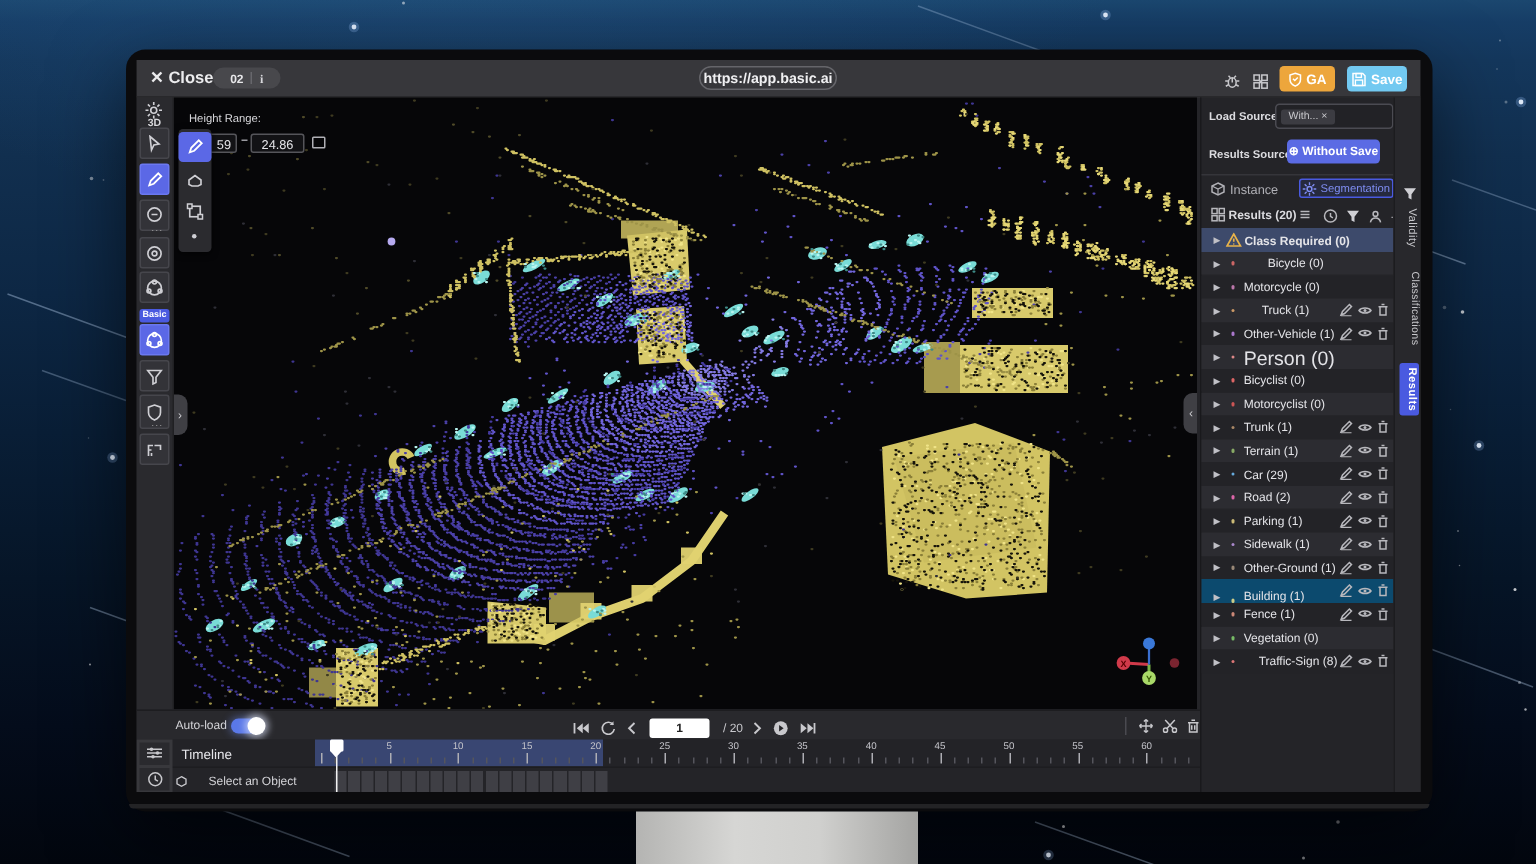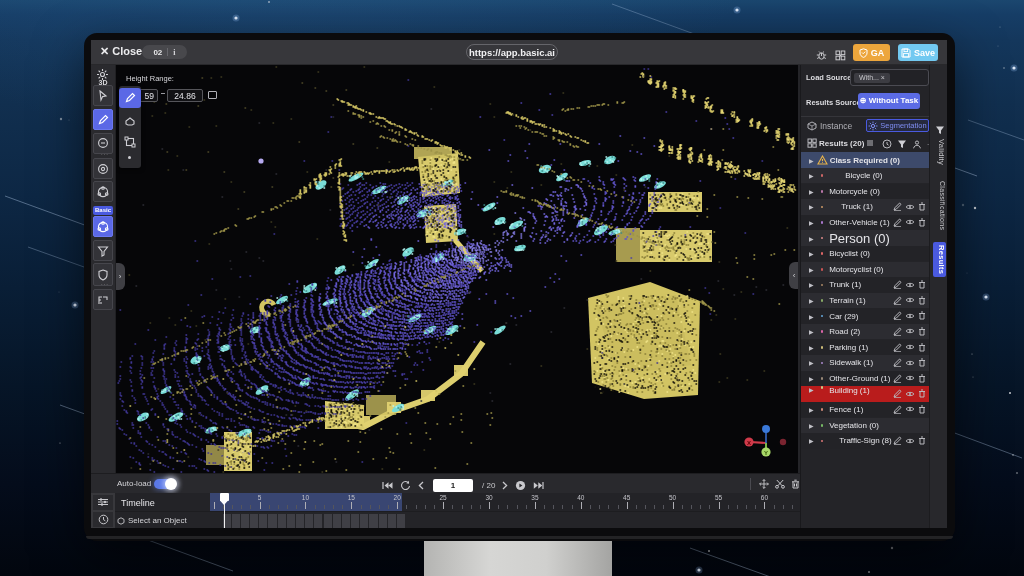--- a/index.html
+++ b/index.html
@@ -462,7 +462,7 @@
       <div style="position:absolute;left:49px;top:4px;width:79px;height:17px;border:1px solid #4b4b52;border-radius:3px;background:#222226"></div>
       <div style="position:absolute;left:53px;top:8px;width:36px;height:10px;background:#3c3c42;border-radius:2px;color:#c8c8cc;font-size:7px;line-height:10px;text-align:center">With...&nbsp;×</div>
       <div style="position:absolute;left:5px;top:33px;font-size:7.5px;font-weight:700;color:#dcdce0">Results Source</div>
-      <div style="position:absolute;left:57px;top:28px;width:62px;height:16px;background:#5b6be4;border-radius:3px;color:#fff;font-size:8px;font-weight:700;line-height:16px;text-align:center">⊕ Without Task</div>
+      <div style="position:absolute;left:57px;top:28px;width:62px;height:16px;background:#5b6be4;border-radius:3px;color:#fff;font-size:8px;font-weight:700;line-height:16px;text-align:center">⊕ Without Save</div>
       <div style="position:absolute;left:0;top:51px;width:128px;height:1px;background:#35353a"></div>
       <div style="position:absolute;left:6px;top:56px;display:flex;align-items:center;gap:3px">
         <svg width="10" height="10">

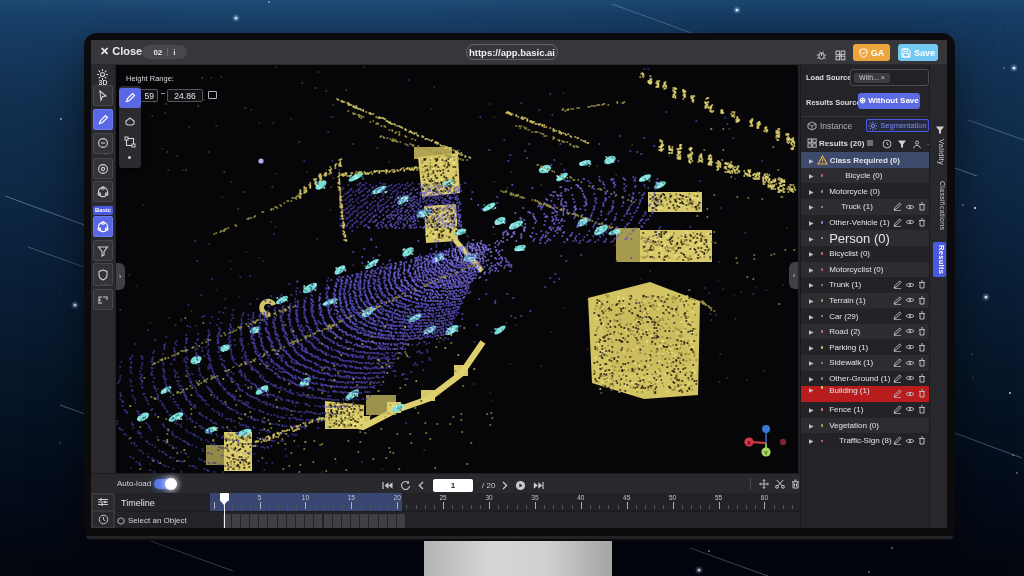--- a/index.html
+++ b/index.html
@@ -700,7 +700,7 @@
           </svg>
         </div>
       </div>
-      <div style="position:absolute;left:0;top:321.3px;width:128px;height:15.6px;background:#b91c1c;display:flex;align-items:flex-start">
+      <div style="position:absolute;left:0;top:321.3px;width:128px;height:15.6px;background:#0c4a6e;display:flex;align-items:flex-end">
         <span style="color:#c0c0c6;font-size:6px;margin:0 3px 0 8px">▶</span>
         <div style="width:2.5px;height:2.5px;border-radius:50%;background:#cc8;margin:0 4px 0 4px"></div>
         <span style="color:#e4e4e8;font-size:8px;font-weight:400;margin-left:2px">Building&nbsp;(1)</span>

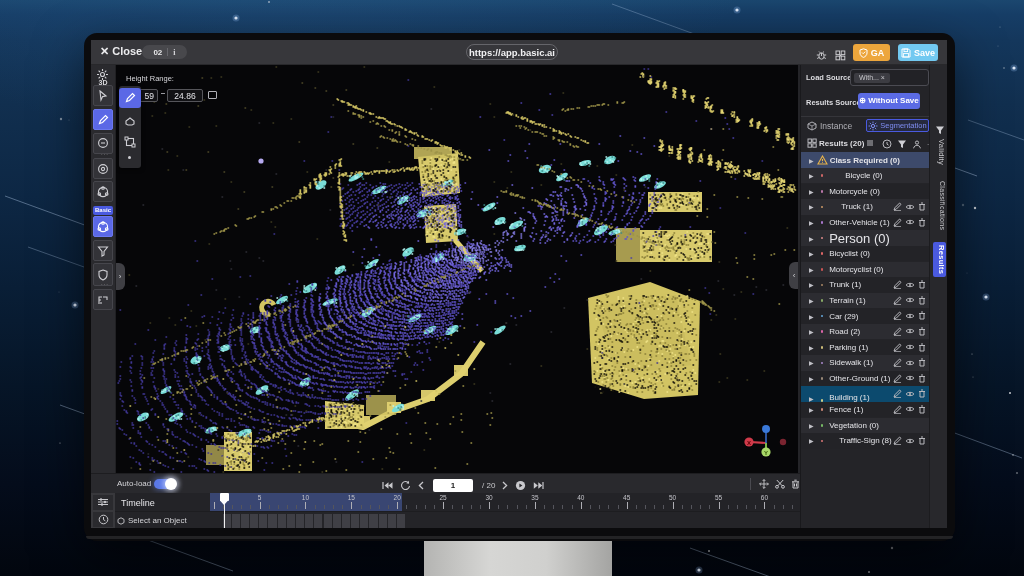--- a/index.html
+++ b/index.html
@@ -410,7 +410,7 @@
         <div style="position:absolute;left:700.9px;top:12px;width:1px;height:3.5px;background:#55555c"></div>
       </div>
       <div style="position:absolute;left:0;top:38px;width:709px;height:17px;background:#242428;border-top:1px solid #1d1d20">
-        <span style="position:absolute;left:26px;top:4px;display:flex;gap:3px;align-items:center">
+        <span style="position:absolute;left:26px;top:4px;display:flex;gap:14px;align-items:center">
           <svg width="8" height="8">
             <path d="M4 .8l3 1.6v3.2L4 7.2 1 5.6V2.4z" stroke="#c8c8cc" fill="none" stroke-width=".9"></path>
           </svg>

